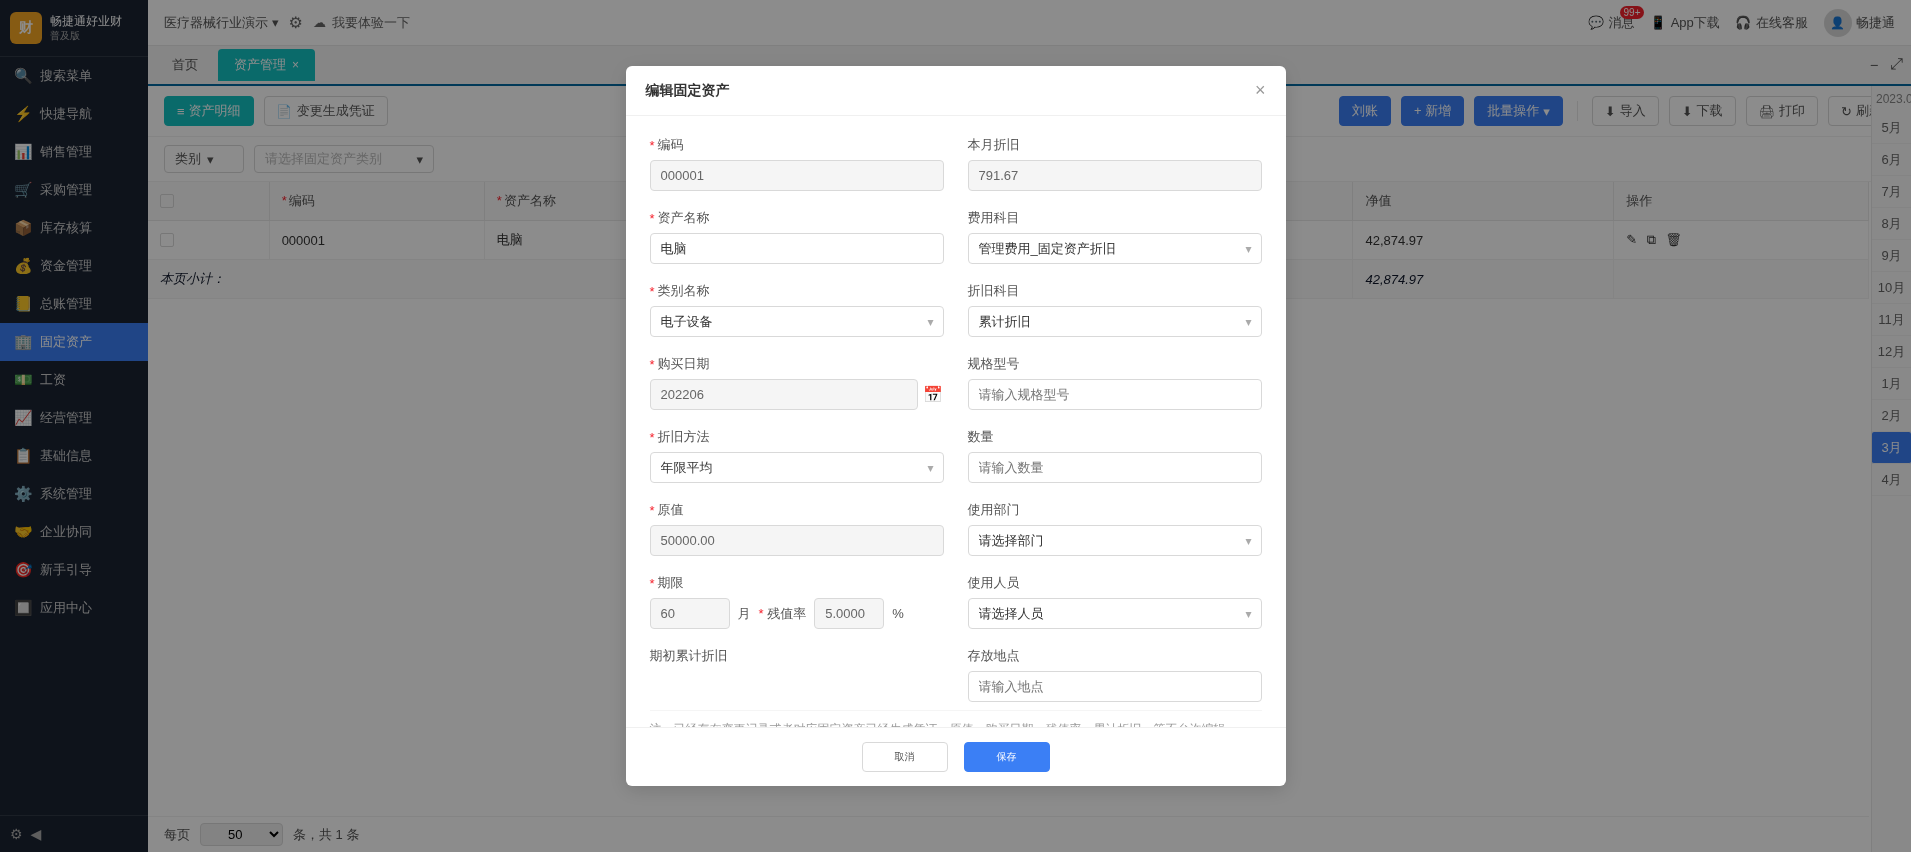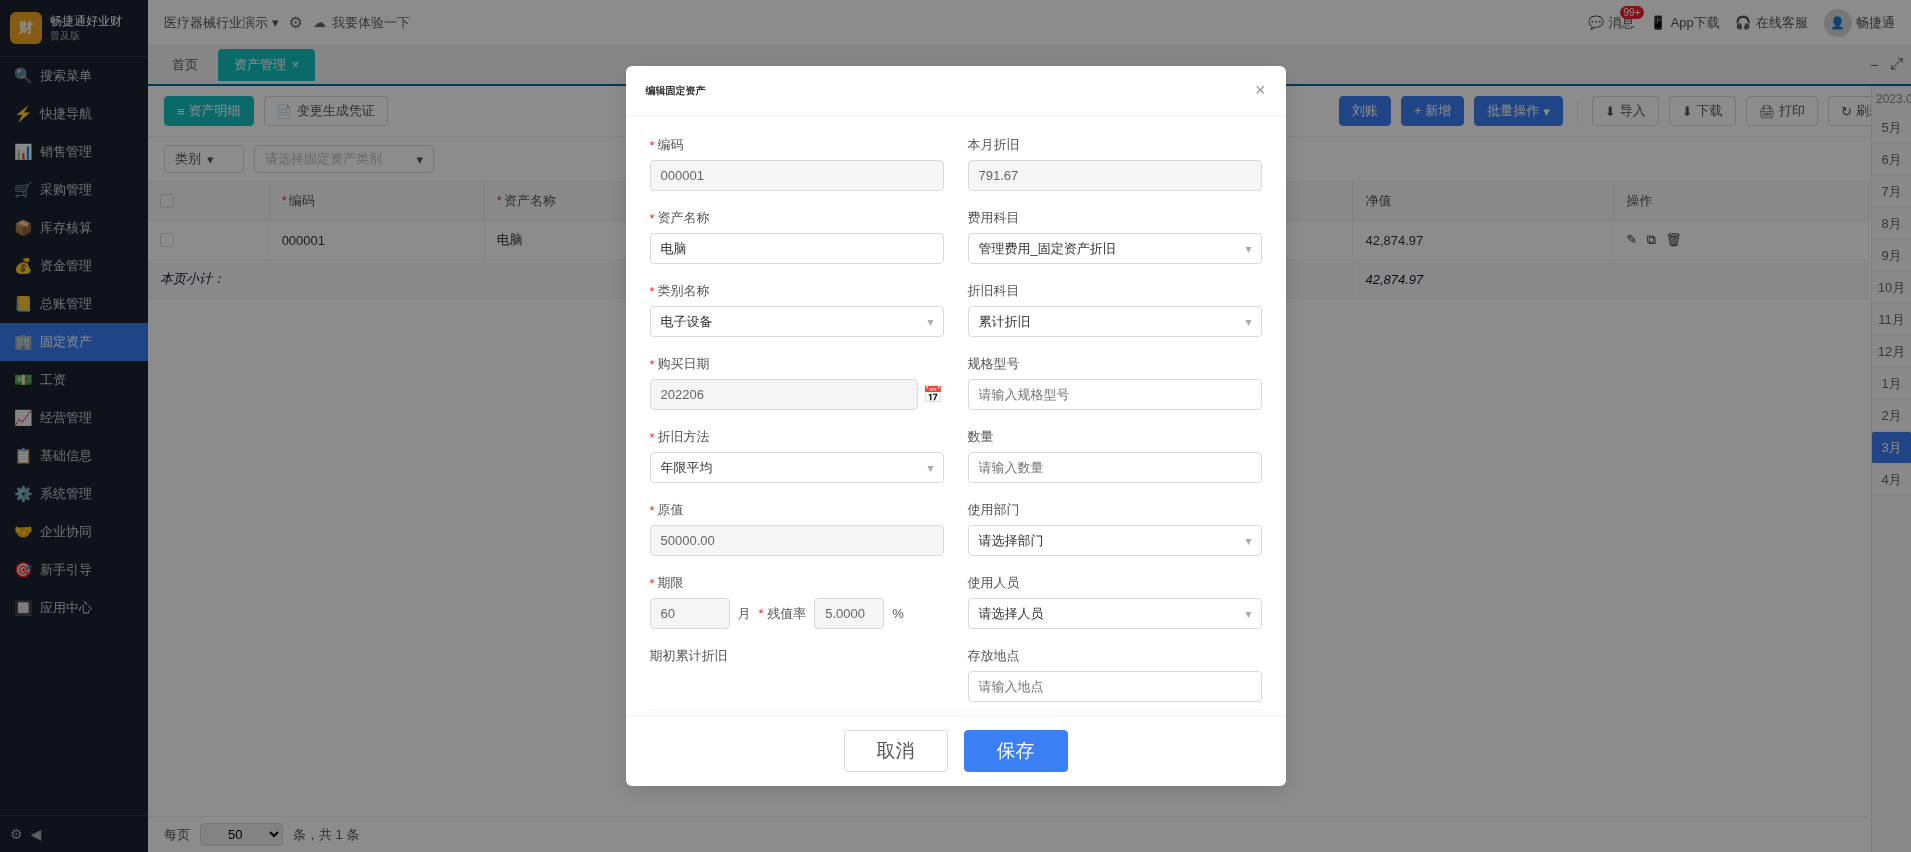--- a/index.html
+++ b/index.html
@@ -83,7 +83,7 @@
     .modal-overlay { position: fixed; top: 0; left: 0; width: 100%; height: 100%; background: rgba(0,0,0,0.45); z-index: 100; display: flex; align-items: center; justify-content: center; }
     .modal { background: #fff; border-radius: 6px; width: 660px; max-height: 720px; box-shadow: 0 4px 20px rgba(0,0,0,0.15); display: flex; flex-direction: column; }
     .modal-header { display: flex; align-items: center; justify-content: space-between; padding: 14px 20px; border-bottom: 1px solid #f0f0f0; }
-    .modal-title { font-size: 10px; font-weight: 600; color: #333; }
+    .modal-title { font-size: 14px; font-weight: 600; color: #333; }
     .modal-close { cursor: pointer; color: #999; font-size: 18px; }
     .modal-body { padding: 20px 24px; flex: 1; overflow-y: auto; }
     .form-grid { display: grid; grid-template-columns: 1fr 1fr; gap: 18px 24px; }

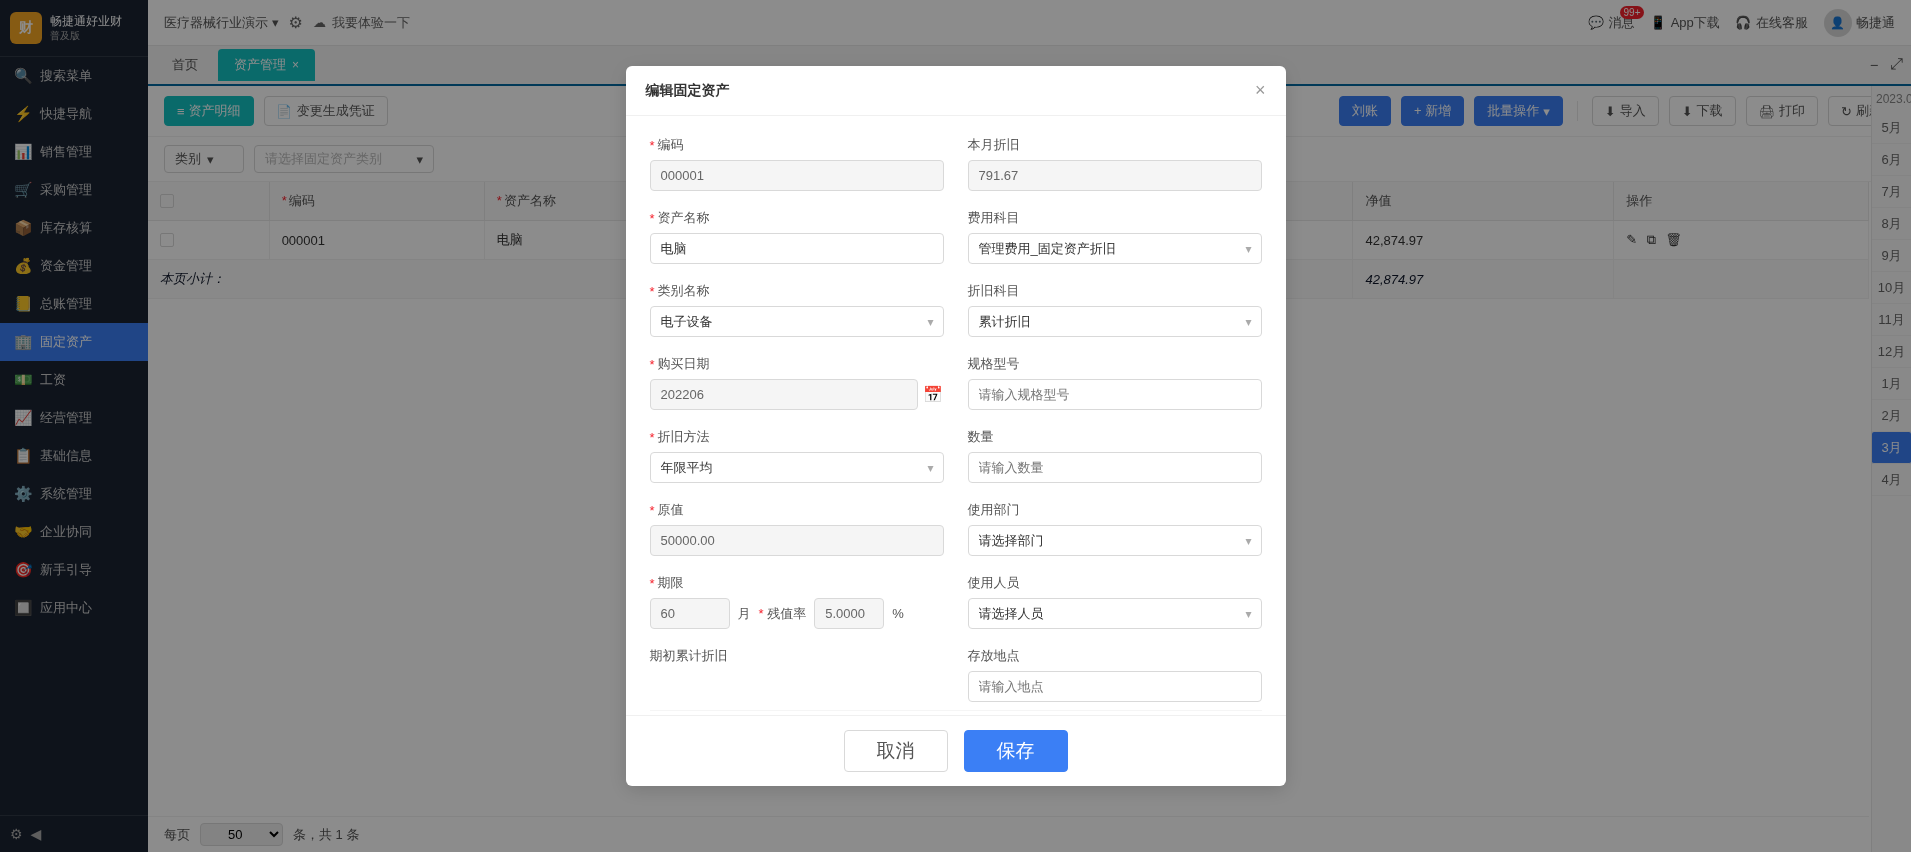--- a/index.html
+++ b/index.html
@@ -100,7 +100,7 @@
     .form-unit { font-size: 13px; color: #555; }
     .form-note { font-size: 12px; color: #999; padding: 10px 0; border-top: 1px solid #f5f5f5; margin-top: 8px; }
     .modal-footer { display: flex; justify-content: center; gap: 16px; padding: 14px 24px; border-top: 1px solid #f0f0f0; }
-    .btn { padding: 7px 32px; border-radius: 4px; font-size: 19px; cursor: pointer; border: 1px solid; }
+    .btn { padding: 7px 32px; border-radius: 4px; font-size: 10px; cursor: pointer; border: 1px solid; }
     .btn-cancel { background: #fff; border-color: #d9d9d9; color: #555; }
     .btn-primary { background: #3b7ff5; border-color: #3b7ff5; color: #fff; }
 

